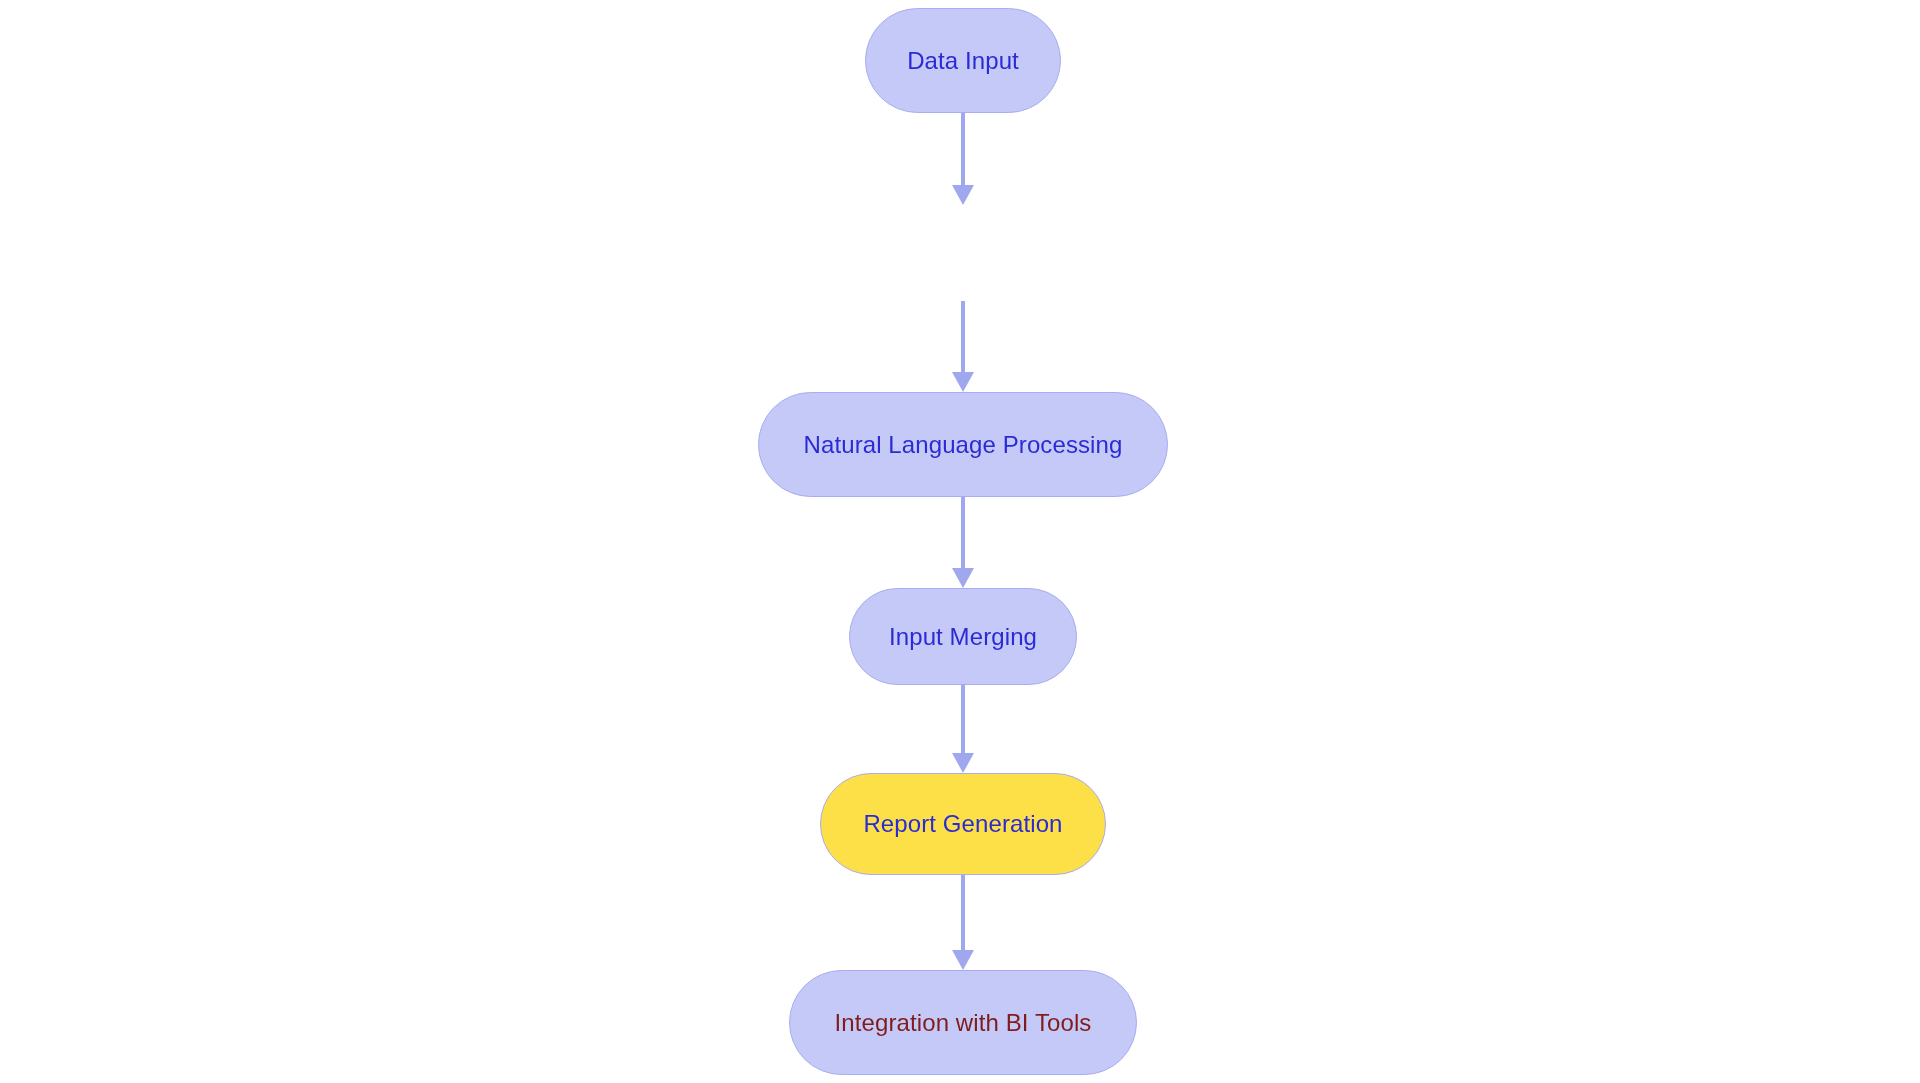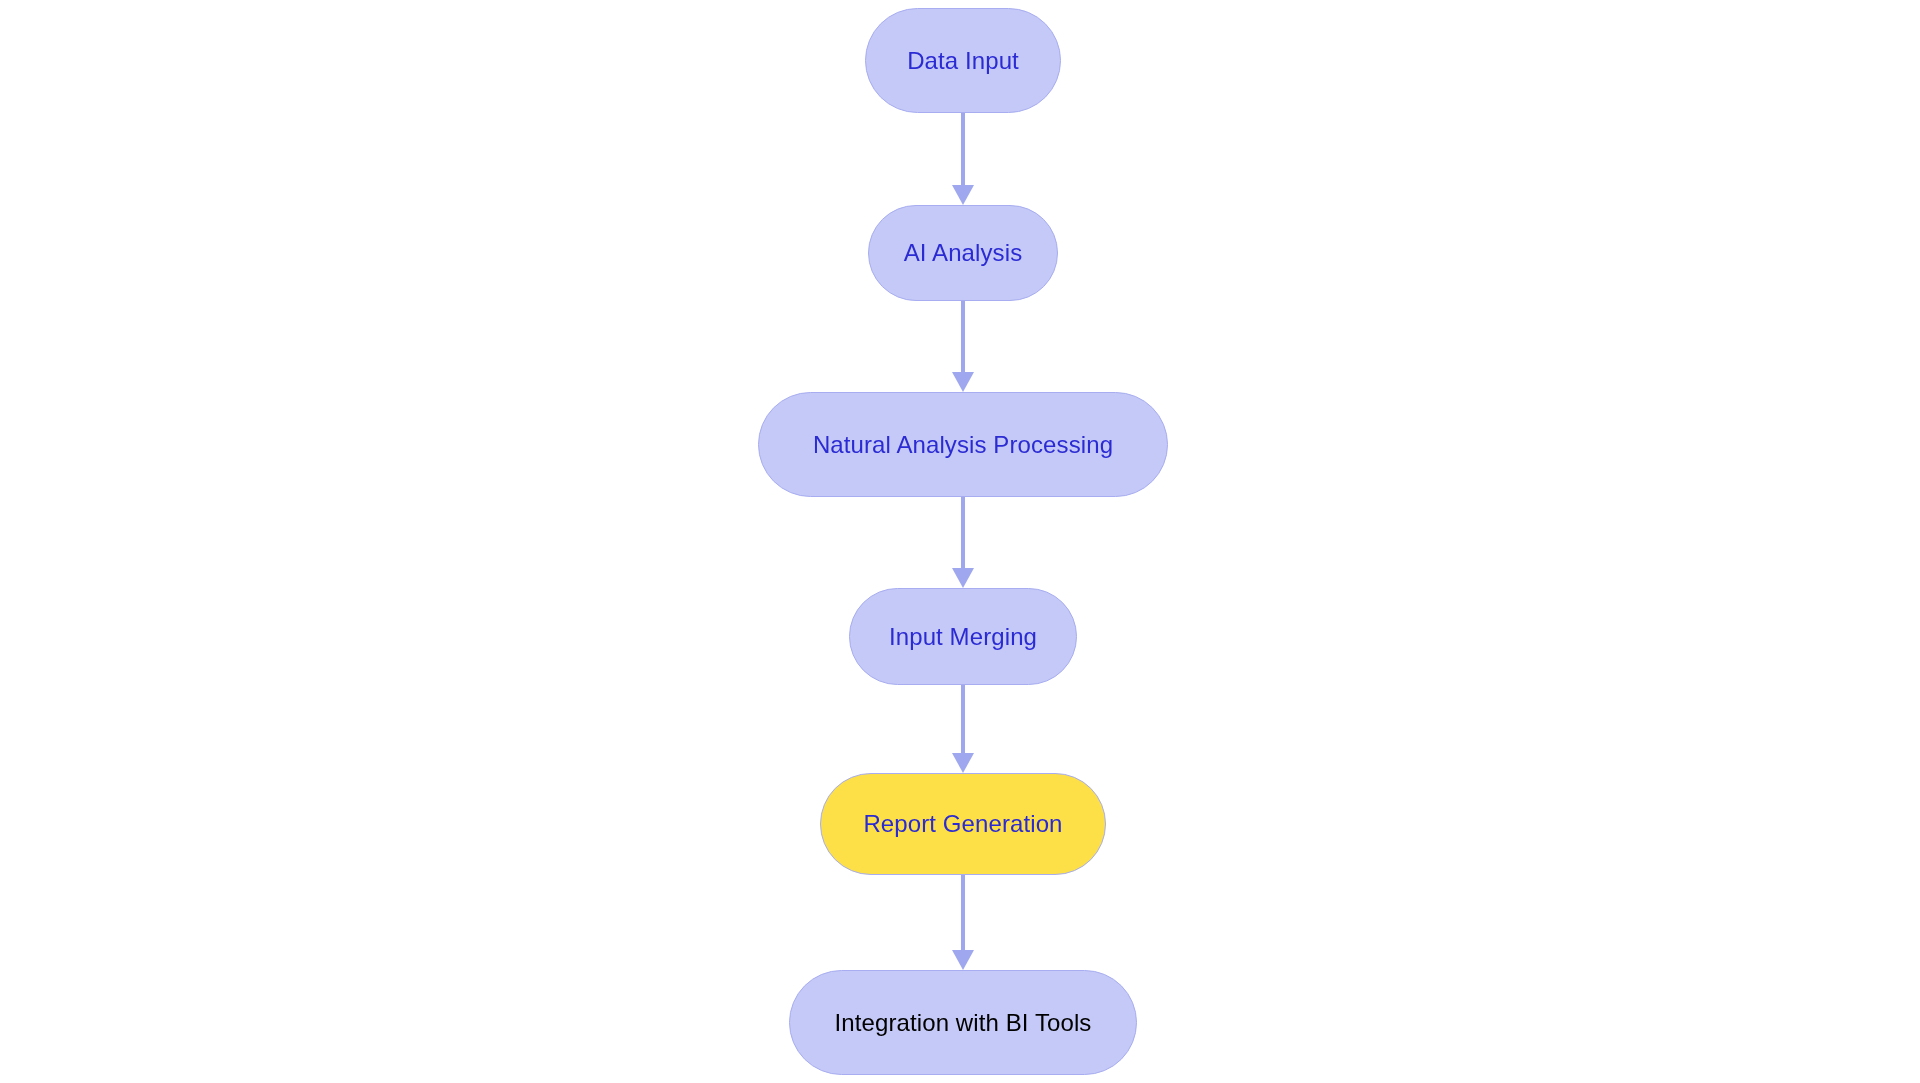--- a/index.html
+++ b/index.html
@@ -99,9 +99,6 @@
     <div class="node" style="left: 963px; top: 8px; width: 196px; height: 105px; background: rgb(197, 201, 247); border-color: rgb(167, 173, 240);">
       <span class="node-label" style="color: rgb(43, 43, 212);">Data Input</span>
     </div>
-    <div class="node" style="left: 963px; top: 205px; width: 190px; height: 96px; background: rgb(197, 201, 247); border-color: rgb(167, 173, 240);">
-      <span class="node-label" style="color: rgb(43, 43, 212);">AI Analysis</span>
-    </div>
     <div class="node" style="left: 963px; top: 392px; width: 410px; height: 105px; background: rgb(197, 201, 247); border-color: rgb(167, 173, 240);">
       <span class="node-label" style="color: rgb(43, 43, 212);">Natural Analysis Processing</span>
     </div>

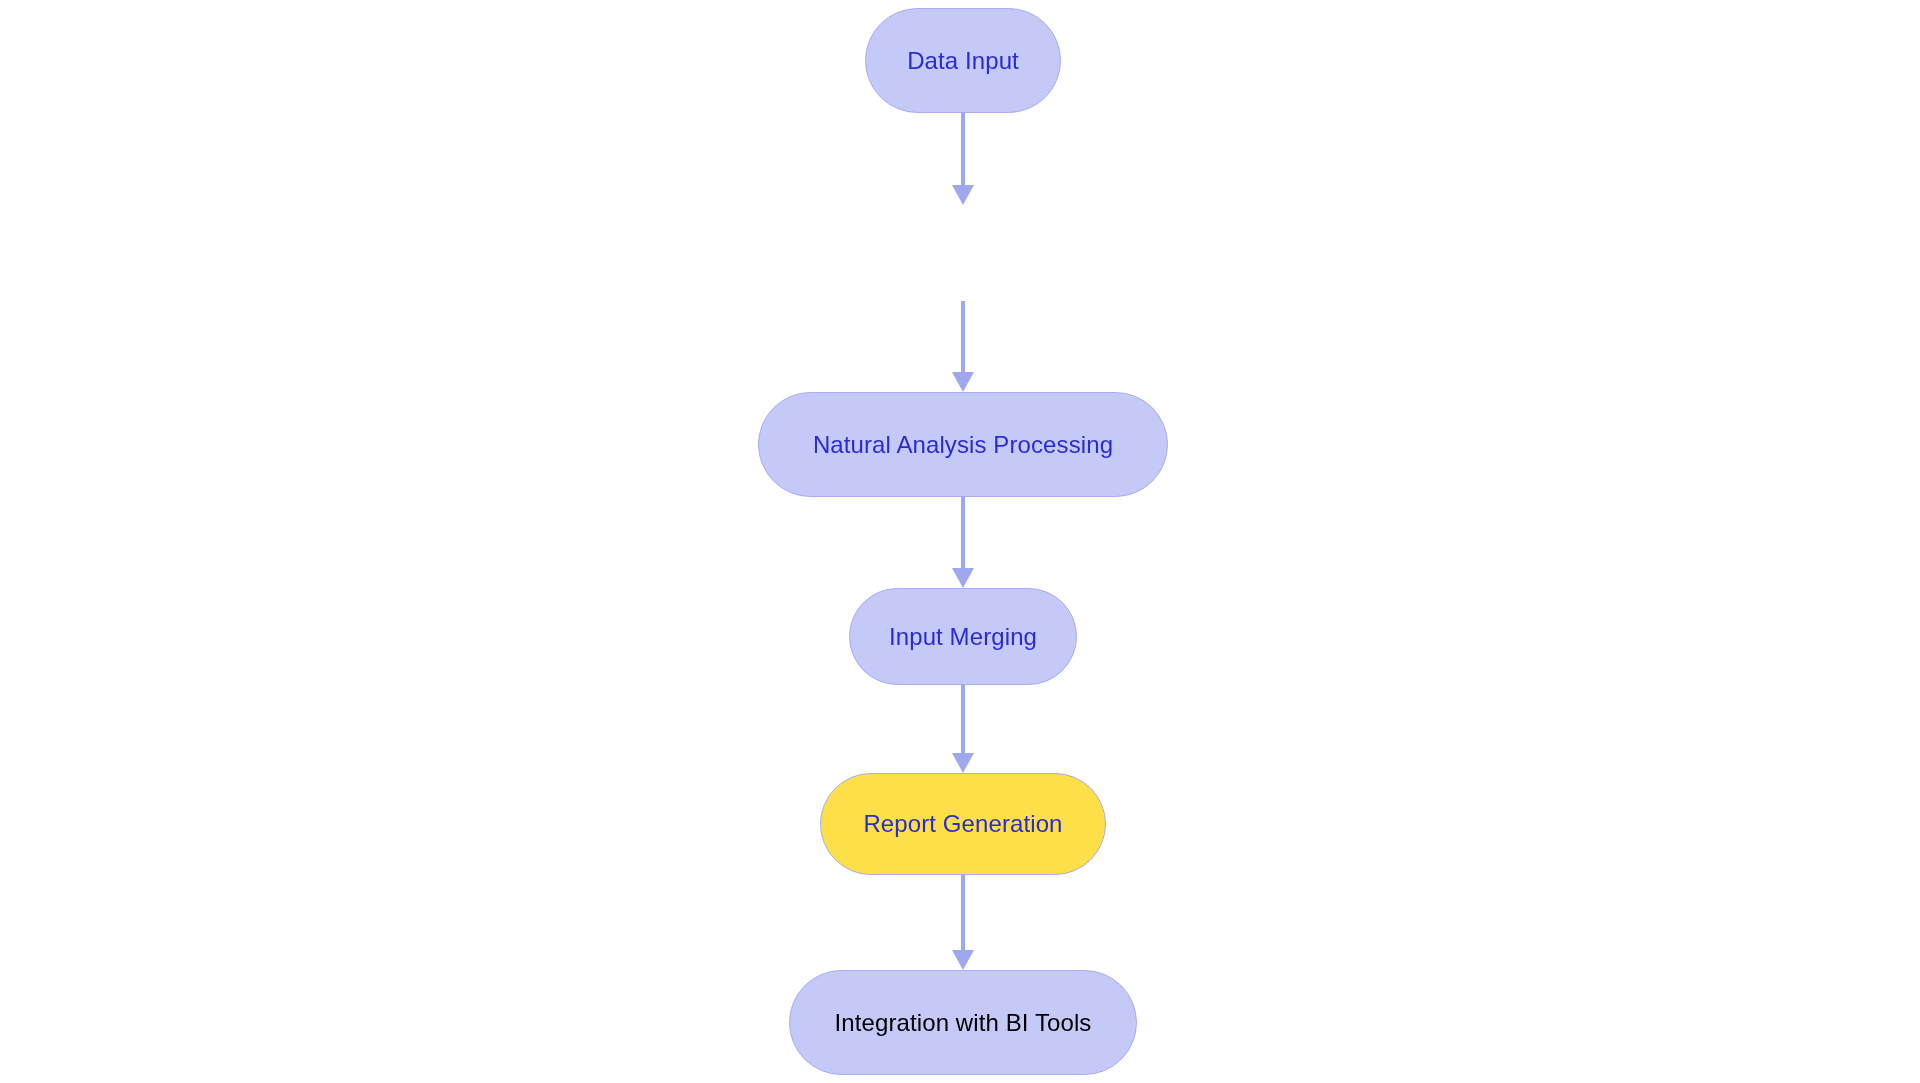--- a/index.html
+++ b/index.html
@@ -100,7 +100,7 @@
       <span class="node-label" style="color: rgb(43, 43, 212);">Data Input</span>
     </div>
     <div class="node" style="left: 963px; top: 392px; width: 410px; height: 105px; background: rgb(197, 201, 247); border-color: rgb(167, 173, 240);">
-      <span class="node-label" style="color: rgb(43, 43, 212);">Natural Analysis Processing</span>
+      <span class="node-label" style="color: rgb(43, 43, 212);">Natural Language Processing</span>
     </div>
     <div class="node" style="left: 963px; top: 588px; width: 228px; height: 97px; background: rgb(197, 201, 247); border-color: rgb(167, 173, 240);">
       <span class="node-label" style="color: rgb(43, 43, 212);">Input Merging</span>

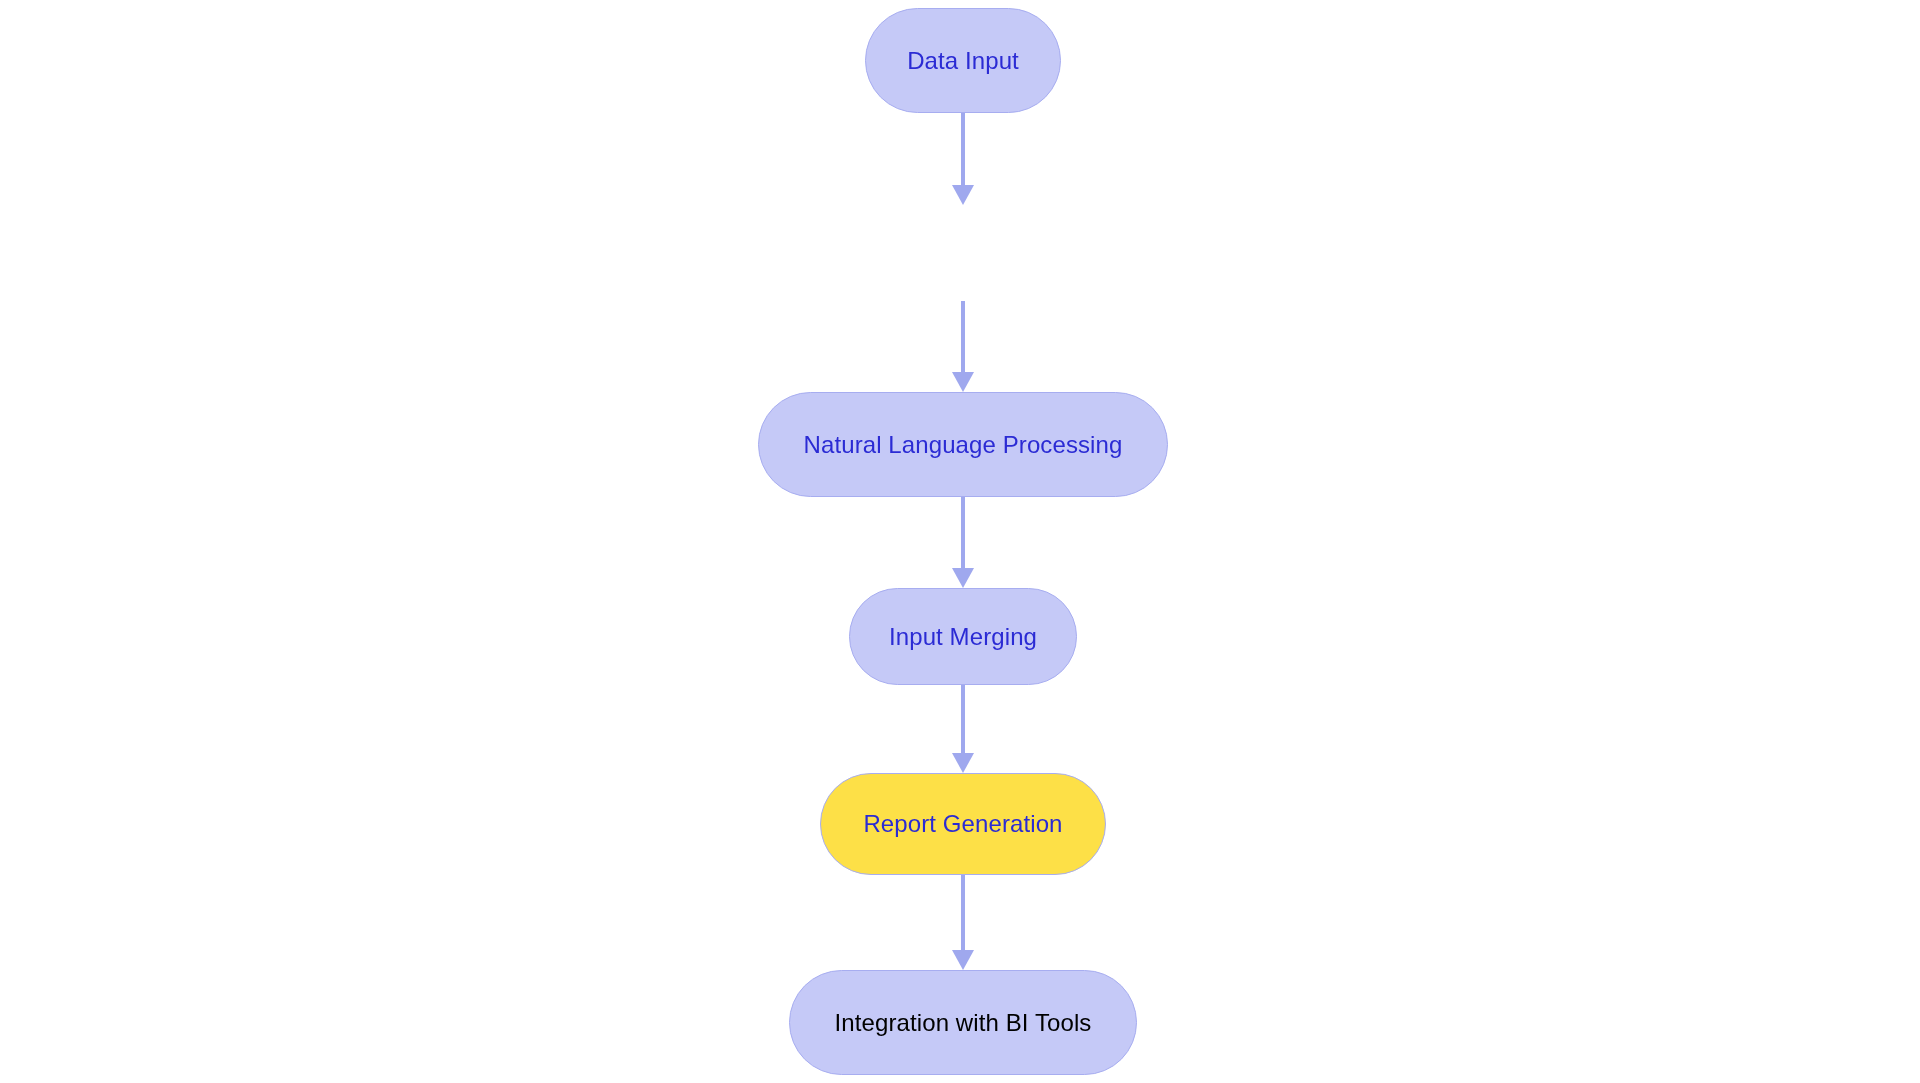--- a/index.html
+++ b/index.html
@@ -109,7 +109,7 @@
       <span class="node-label" style="color: rgb(43, 43, 212);">Report Generation</span>
     </div>
     <div class="node" style="left: 963px; top: 970px; width: 348px; height: 105px; background: rgb(197, 201, 247); border-color: rgb(167, 173, 240);">
-      <span class="node-label" style="color: #000000;">Integration with BI Tools</span>
+      <span class="node-label" style="color: #7f1d1d;">Integration with BI Tools</span>
     </div>
   </div>
 

